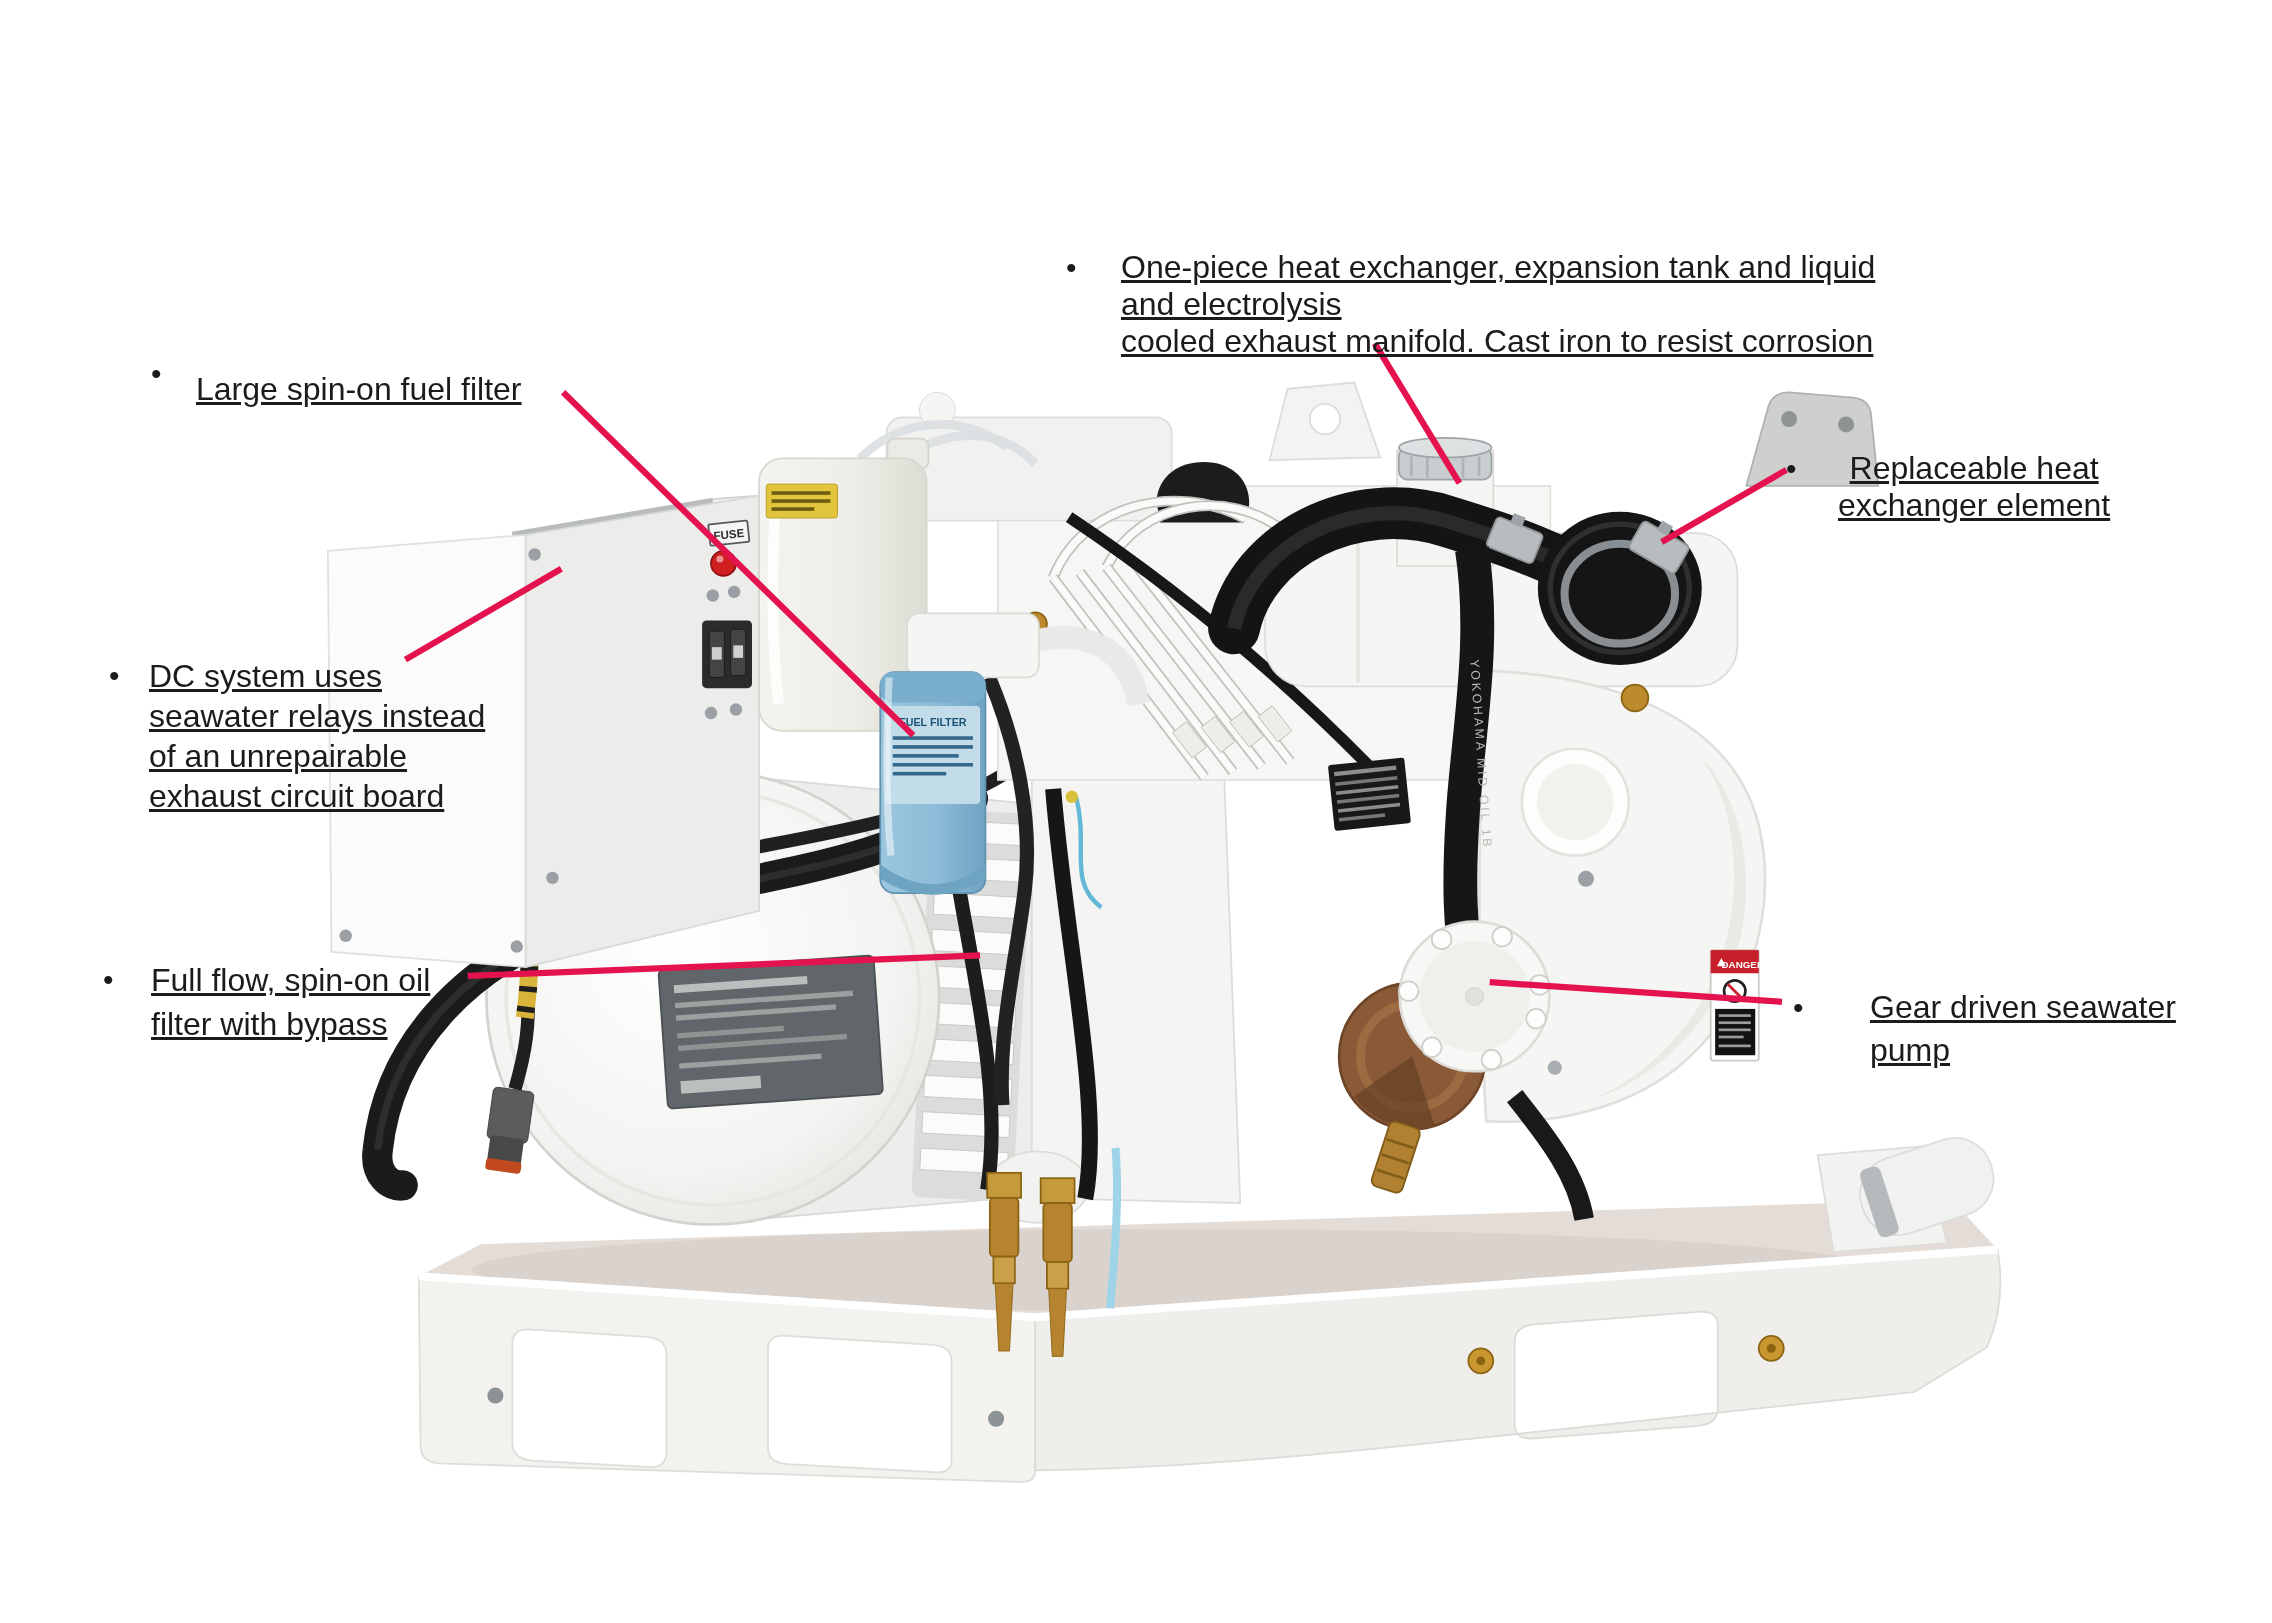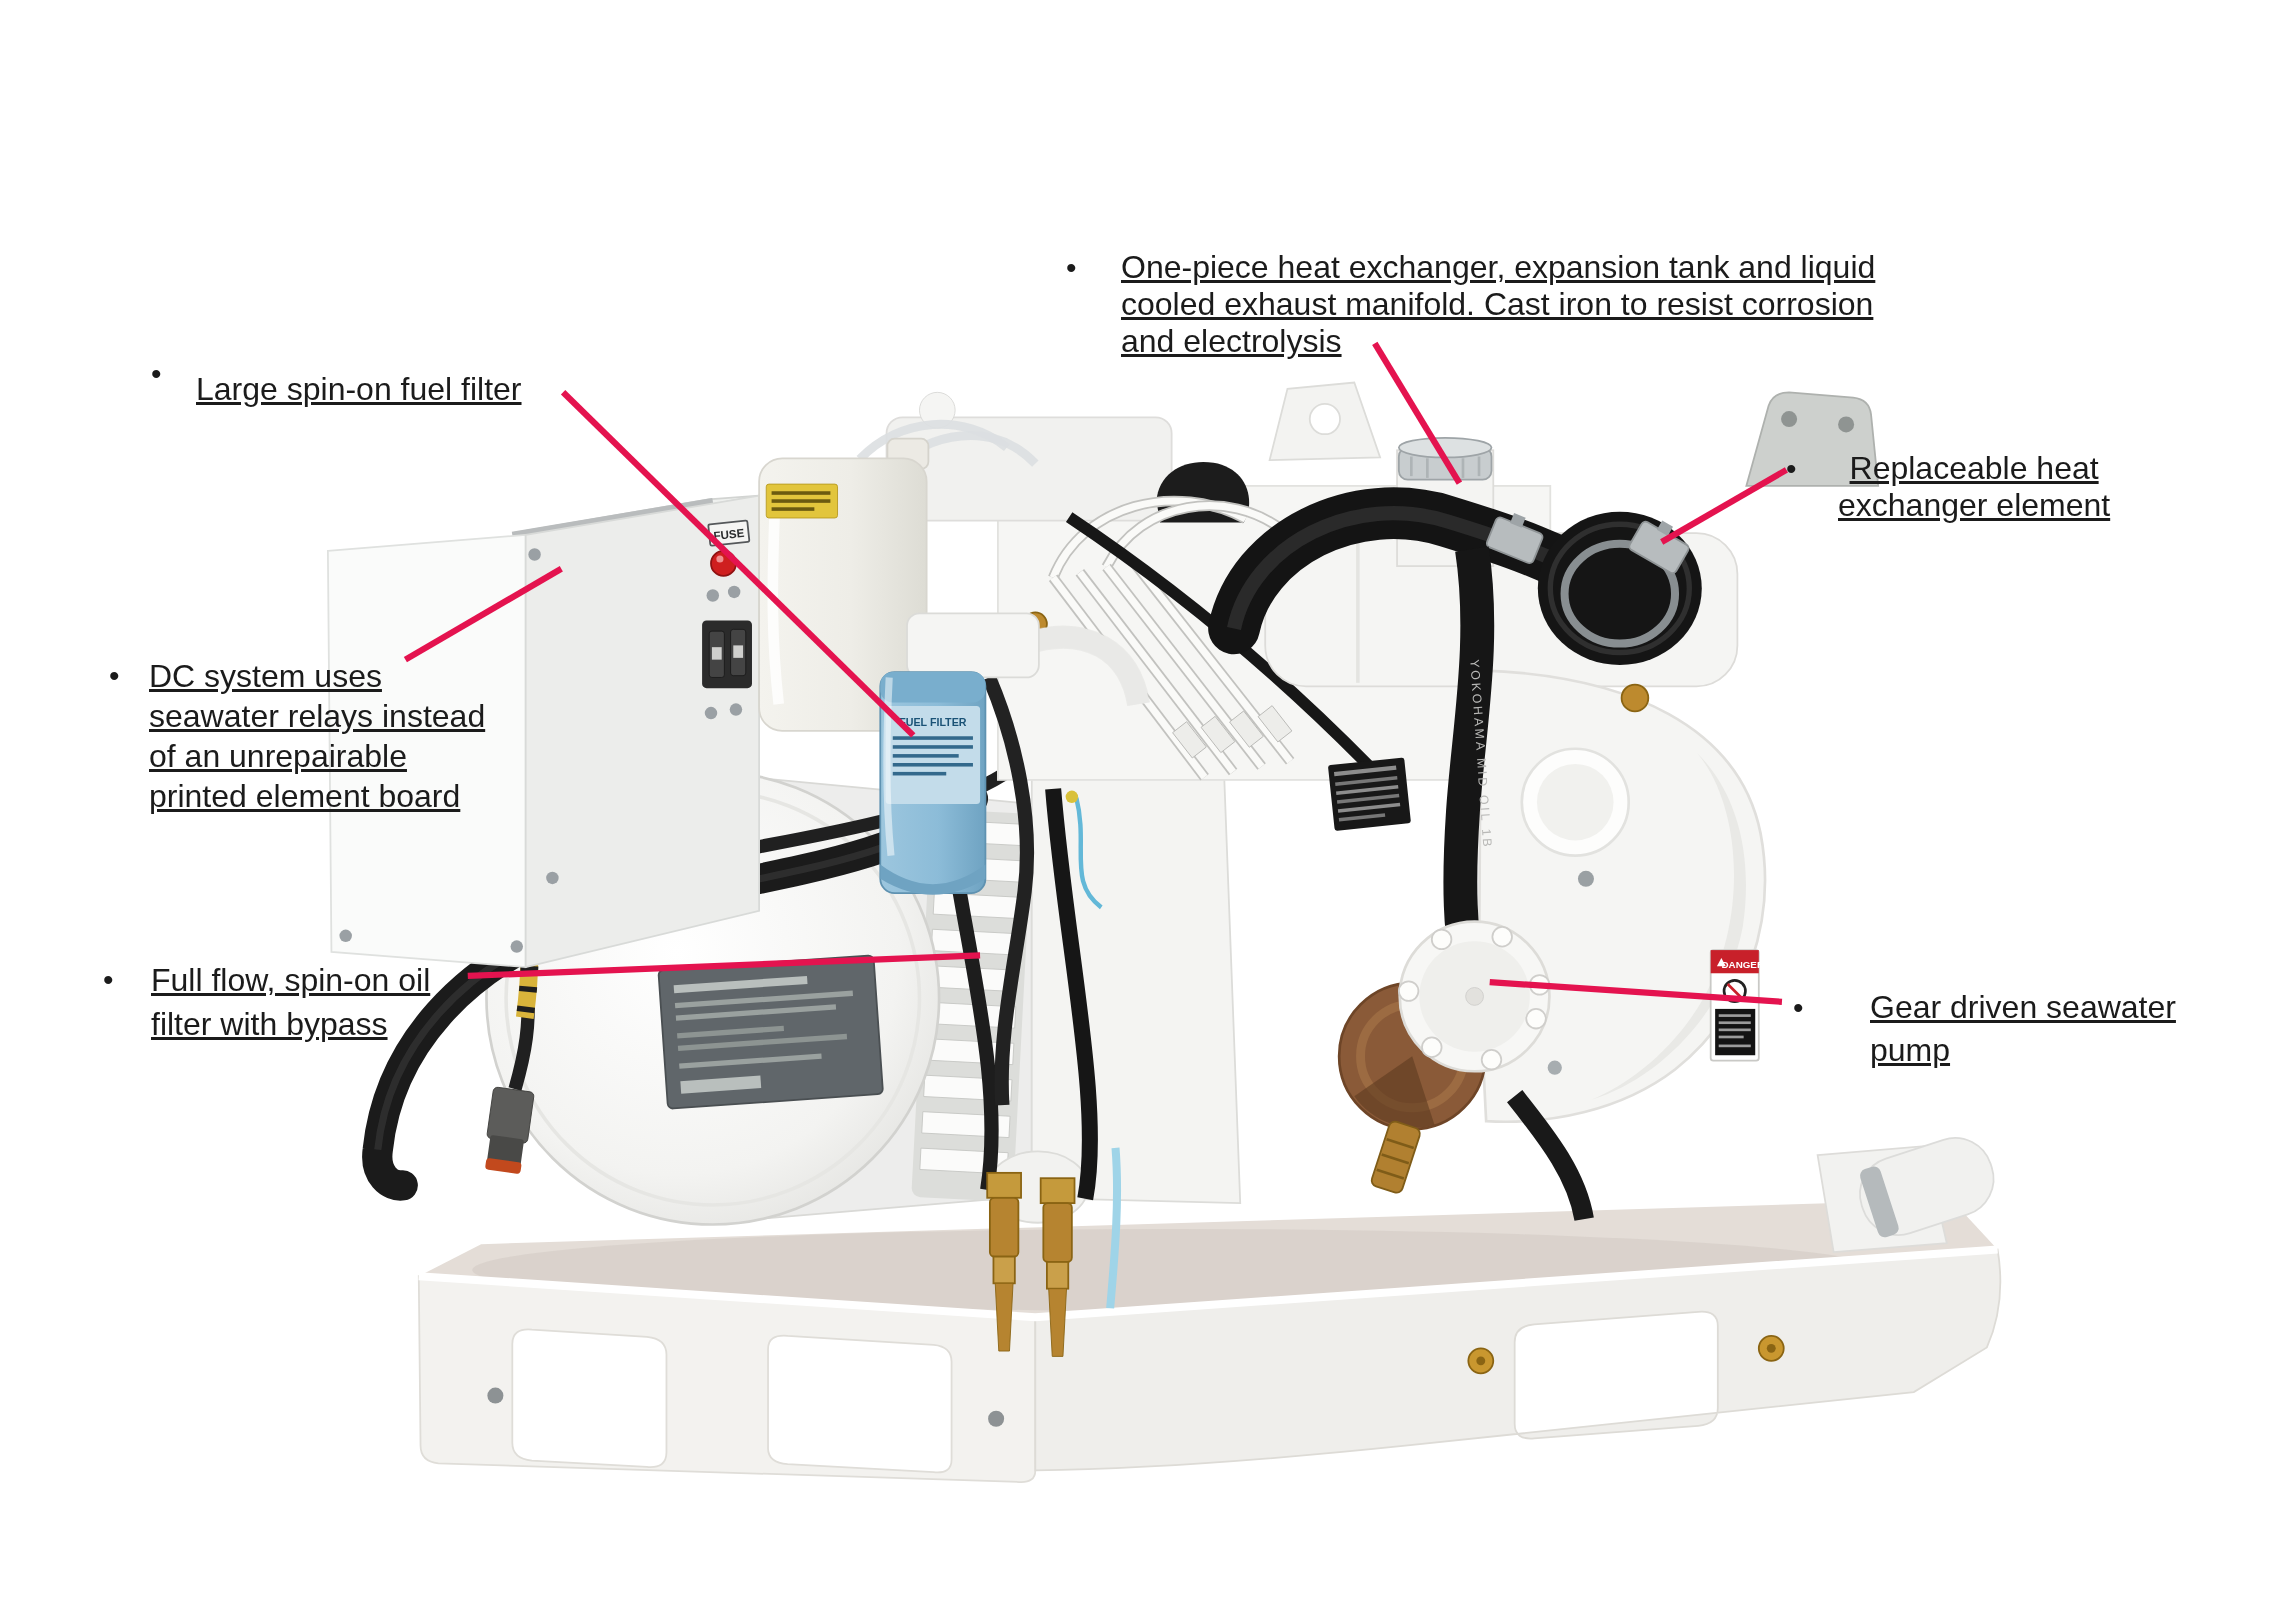--- a/index.html
+++ b/index.html
@@ -357,8 +357,8 @@
     <span class="bullet">•</span>
     <div class="lines">
       <div class="line">One-piece heat exchanger, expansion tank and liquid</div>
+      <div class="line">and electrolysis</div>
       <div class="line">cooled exhaust manifold. Cast iron to resist corrosion</div>
-      <div class="line">and electrolysis</div>
     </div>
   </div>
 

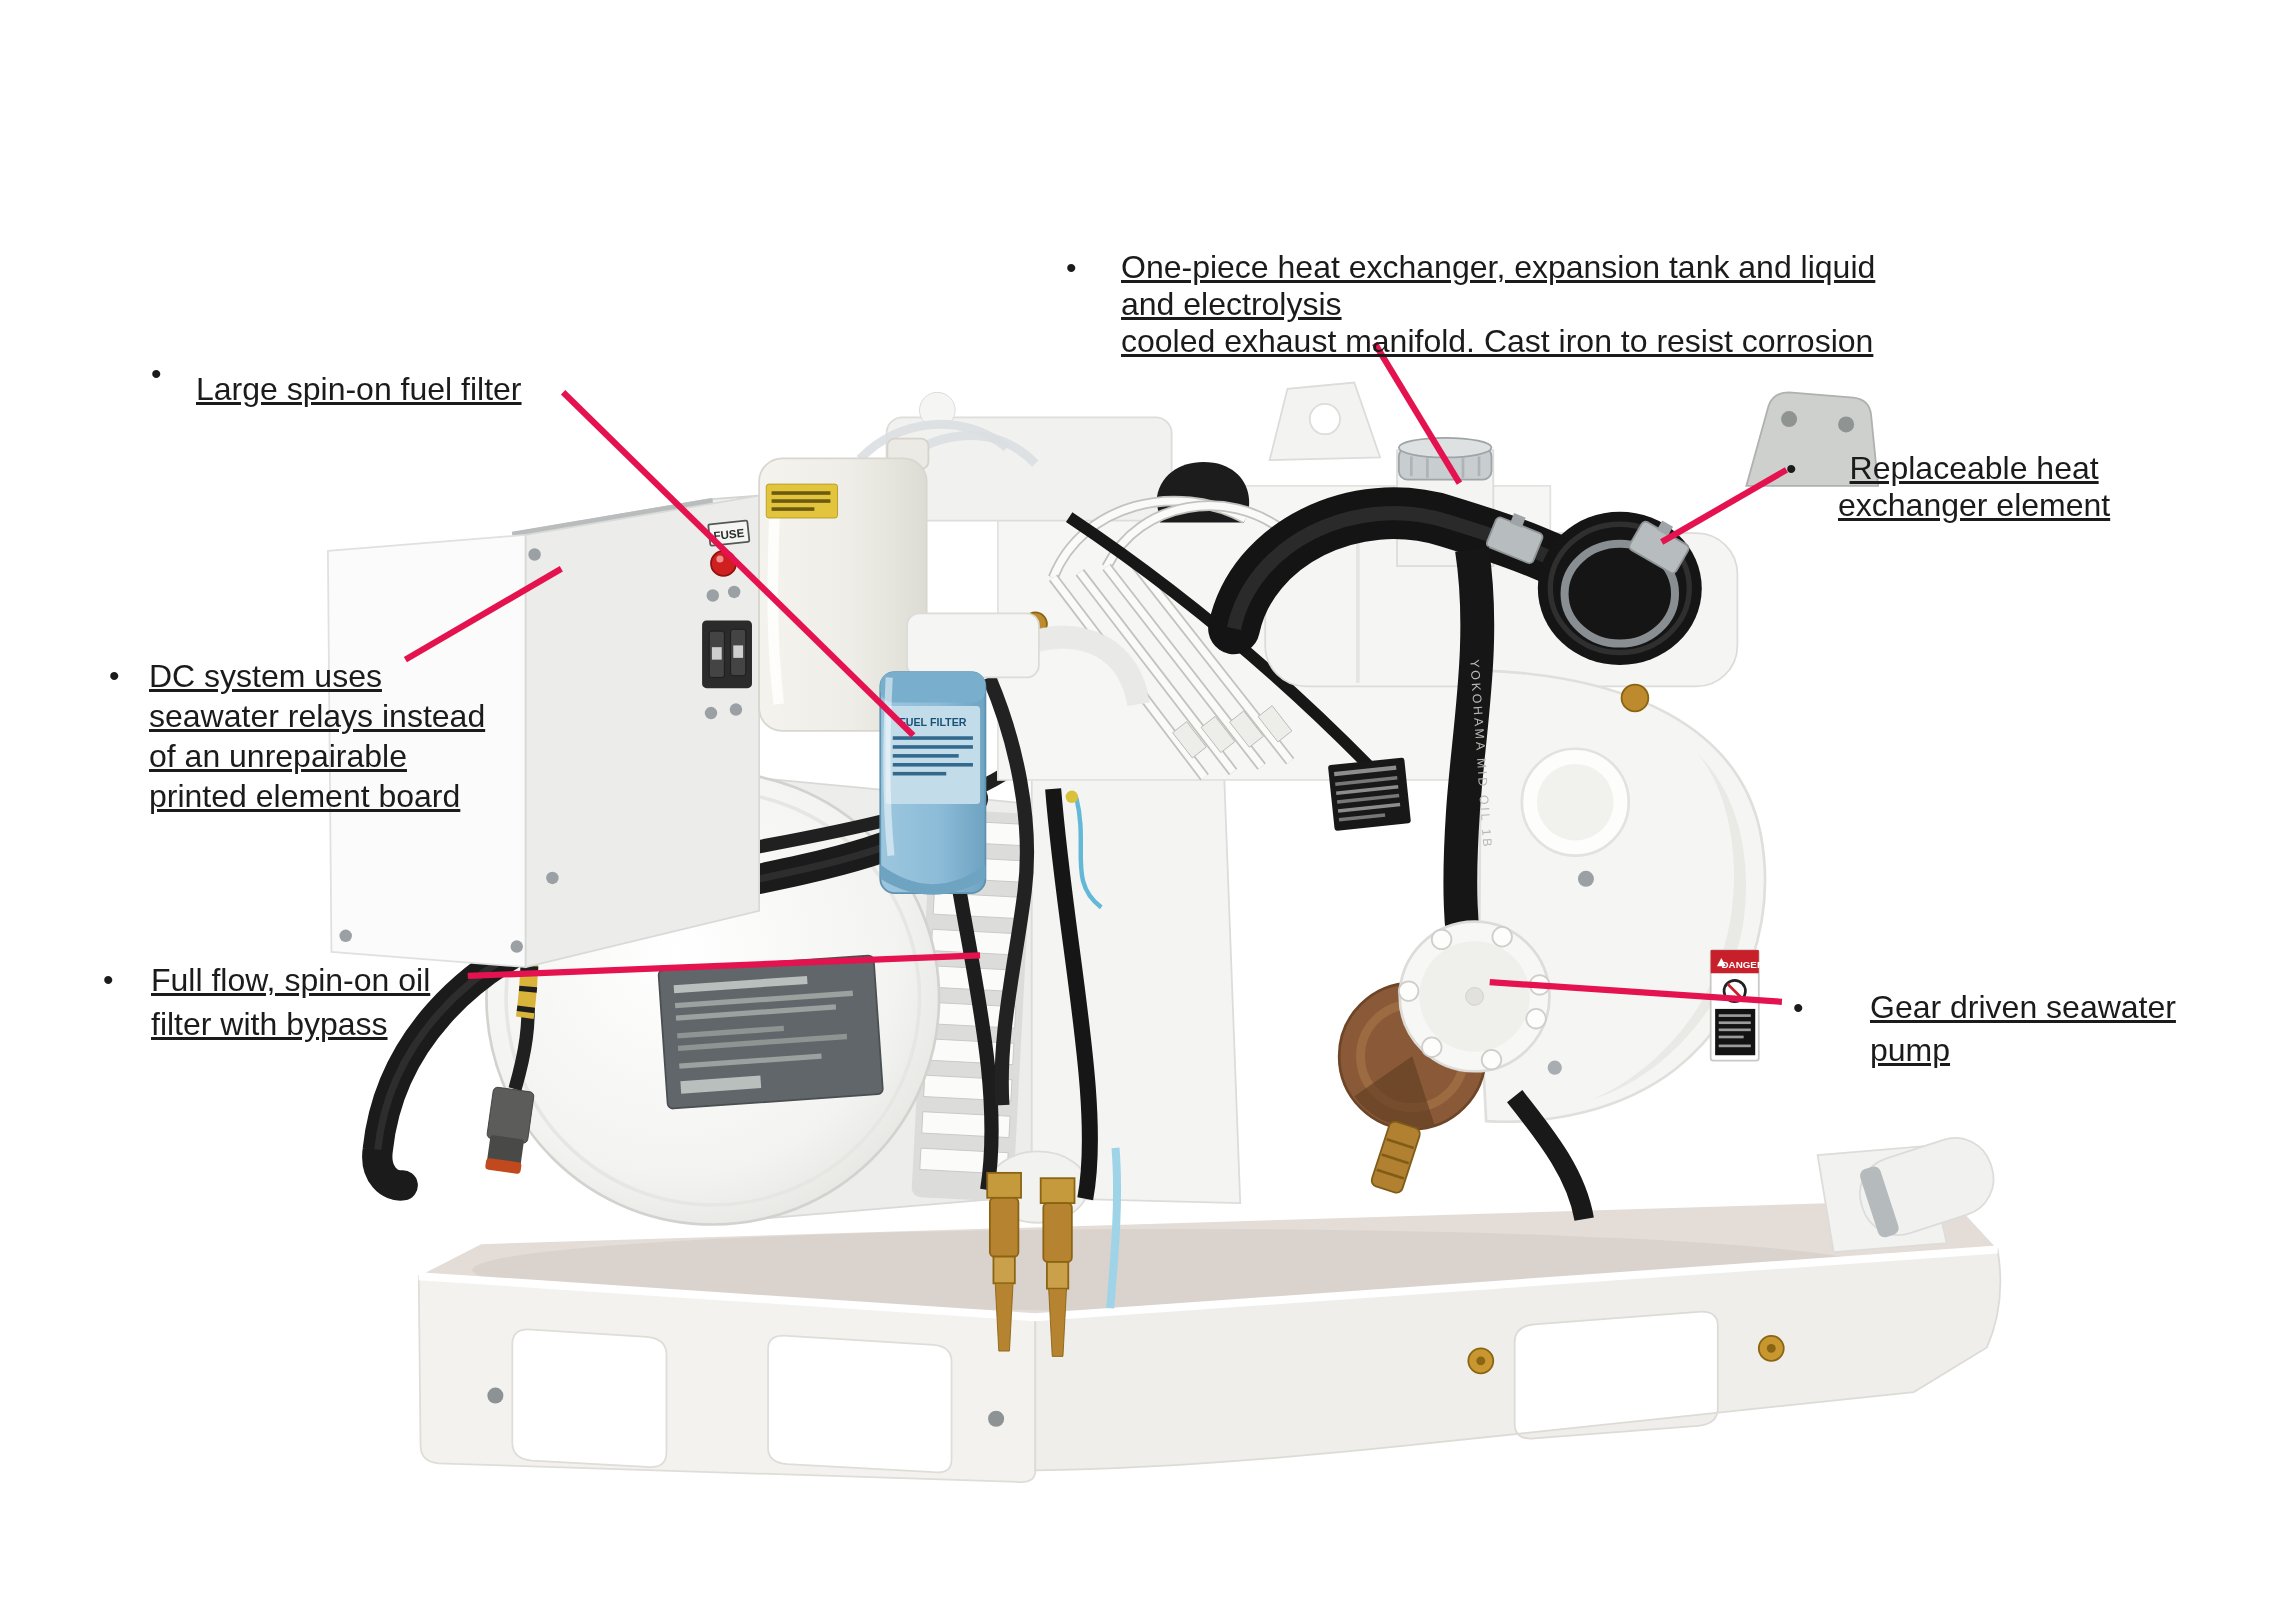--- a/index.html
+++ b/index.html
@@ -383,7 +383,7 @@
       <div class="line">DC system uses</div>
       <div class="line">seawater relays instead</div>
       <div class="line">of an unrepairable</div>
-      <div class="line">printed element board</div>
+      <div class="line">exhaust circuit board</div>
     </div>
   </div>
 

